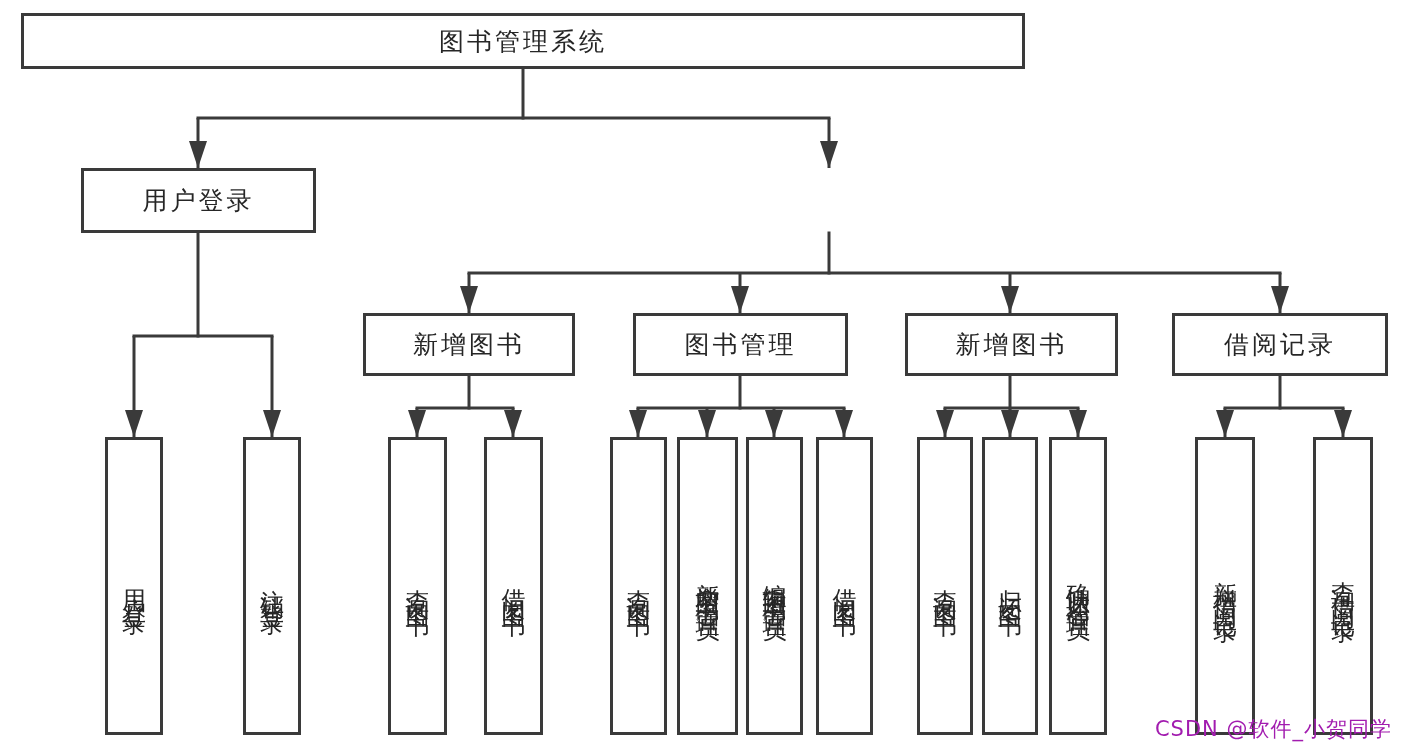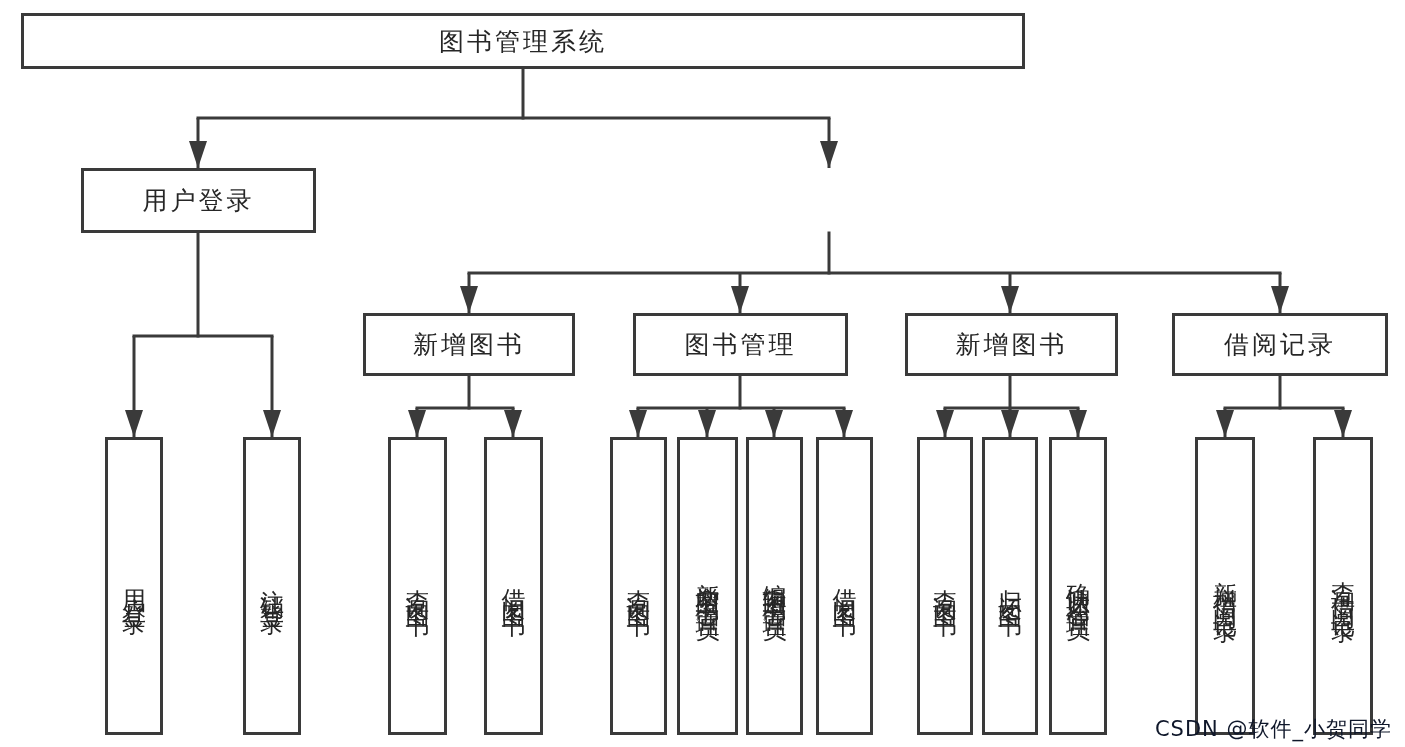--- a/index.html
+++ b/index.html
@@ -57,7 +57,7 @@
     right: 13px;
     bottom: 4px;
     font-size: 21px;
-    color: #0f172a;
+    color: #a21caf;
     letter-spacing: 1px;
     z-index: 5;
     white-space: nowrap;

